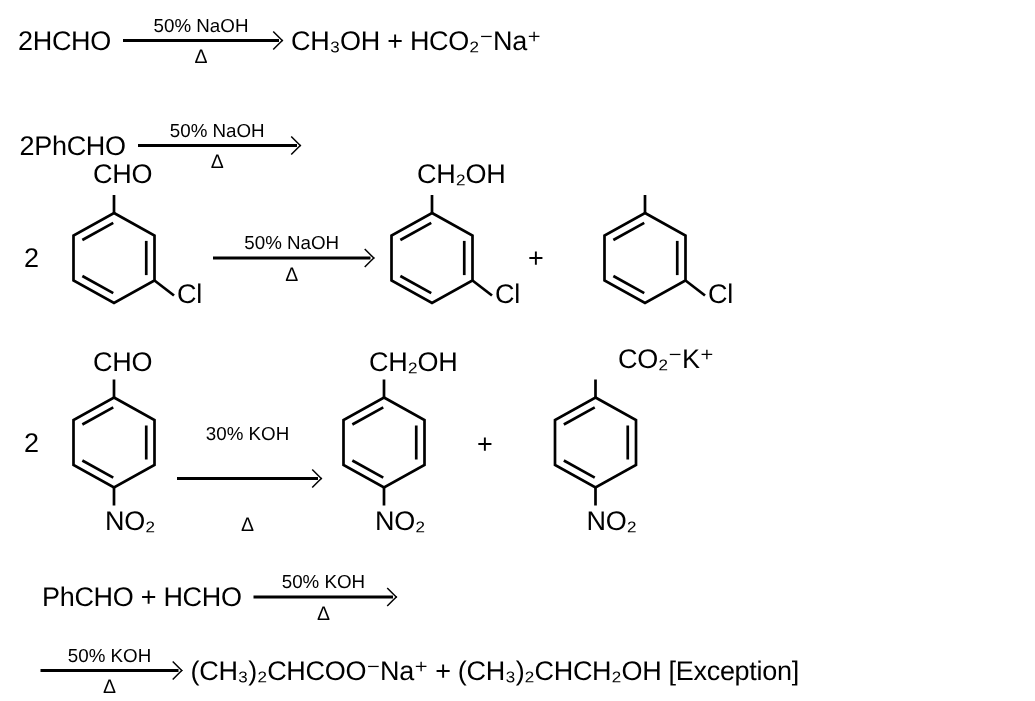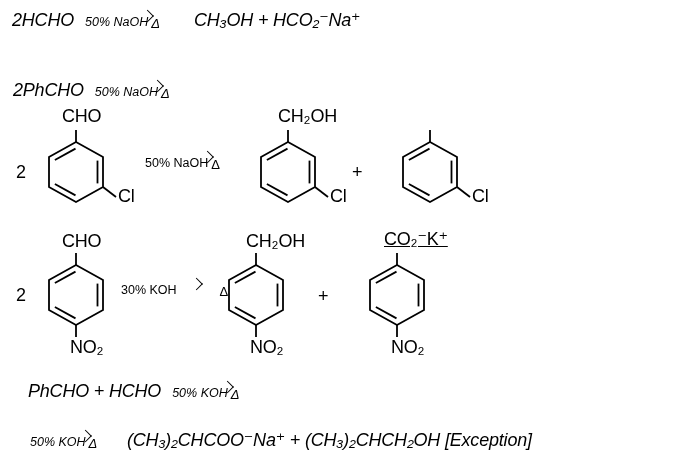--- a/index.html
+++ b/index.html
@@ -11,7 +11,7 @@
   .coef { font-size:18px; line-height:21px; }
   .plus { font-size:18px; line-height:21px; }
 
-  .rxn-row { position:absolute; display:flex; align-items:flex-end; gap:8px;font-style:italic; }
+  .rxn-row { position:absolute; display:flex; align-items:center; gap:8px; }
 
   .rxn-arrow { display:flex; flex-direction:row; align-items:center; }
   .cond { font-size:12.5px; line-height:15px; white-space:nowrap; padding:0 3px; }

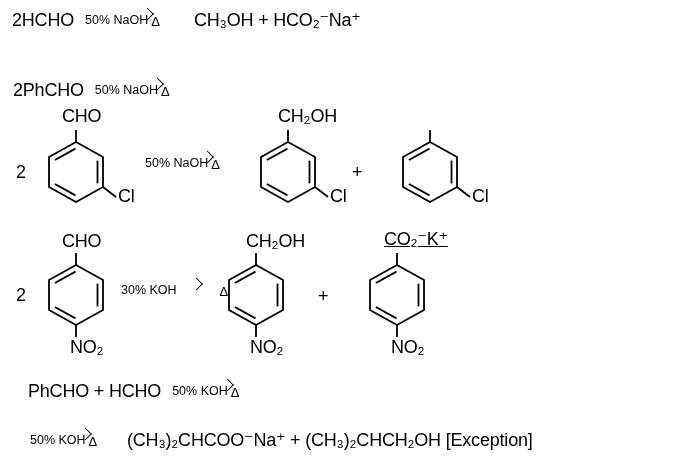--- a/index.html
+++ b/index.html
@@ -13,7 +13,7 @@
 
   .rxn-row { position:absolute; display:flex; align-items:center; gap:8px; }
 
-  .rxn-arrow { display:flex; flex-direction:row; align-items:center; }
+  .rxn-arrow { display:flex; flex-direction:column; align-items:center; }
   .cond { font-size:12.5px; line-height:15px; white-space:nowrap; padding:0 3px; }
   .shaft { position:relative; align-self:stretch; height:1.8px; background:#000; margin-top:1px; }
   .shaft::after {

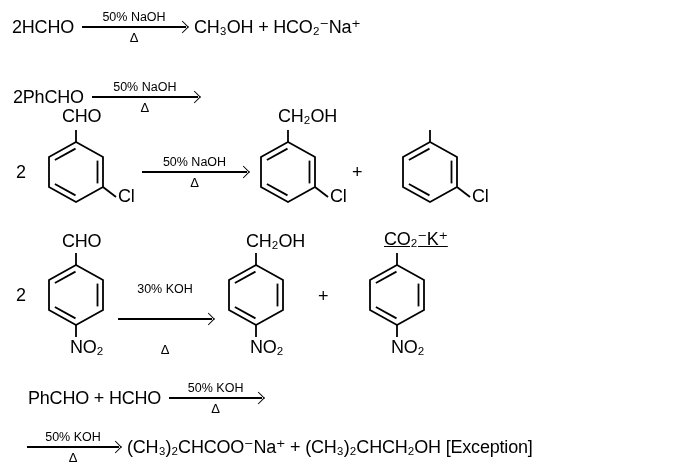--- a/index.html
+++ b/index.html
@@ -138,7 +138,7 @@
 
     <span class="plus abs" style="left:318px; top:58px;">+</span>
 
-    <span class="formula abs" style="left:384px; top:1px;text-decoration:underline;">CO₂⁻K⁺</span>
+    <span class="formula abs" style="left:412px; top:1px;">CO₂⁻K⁺</span>
     <span class="ring abs" style="left:367px; top:19px;">
       <svg width="60" height="98" viewBox="0 0 60 98">
         <line x1="30" y1="18" x2="30" y2="6"></line>

